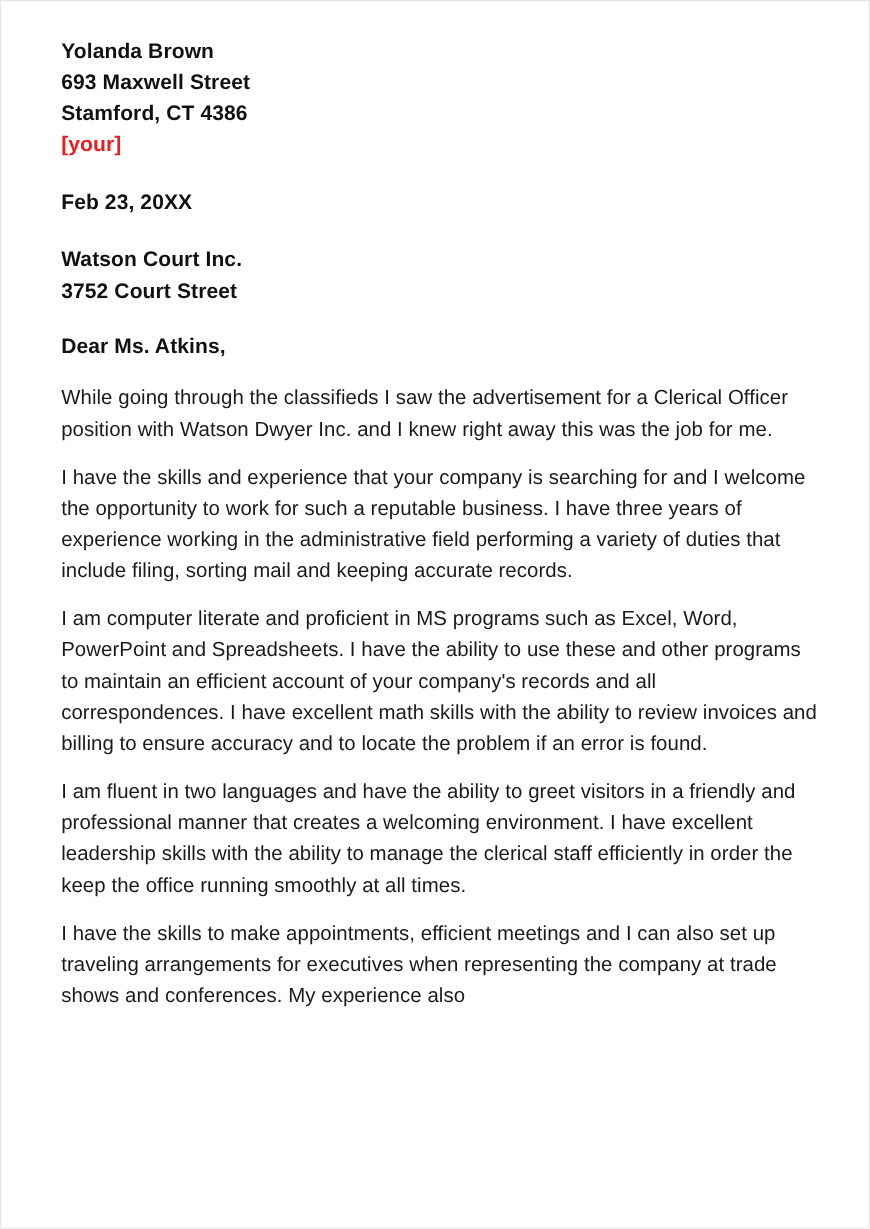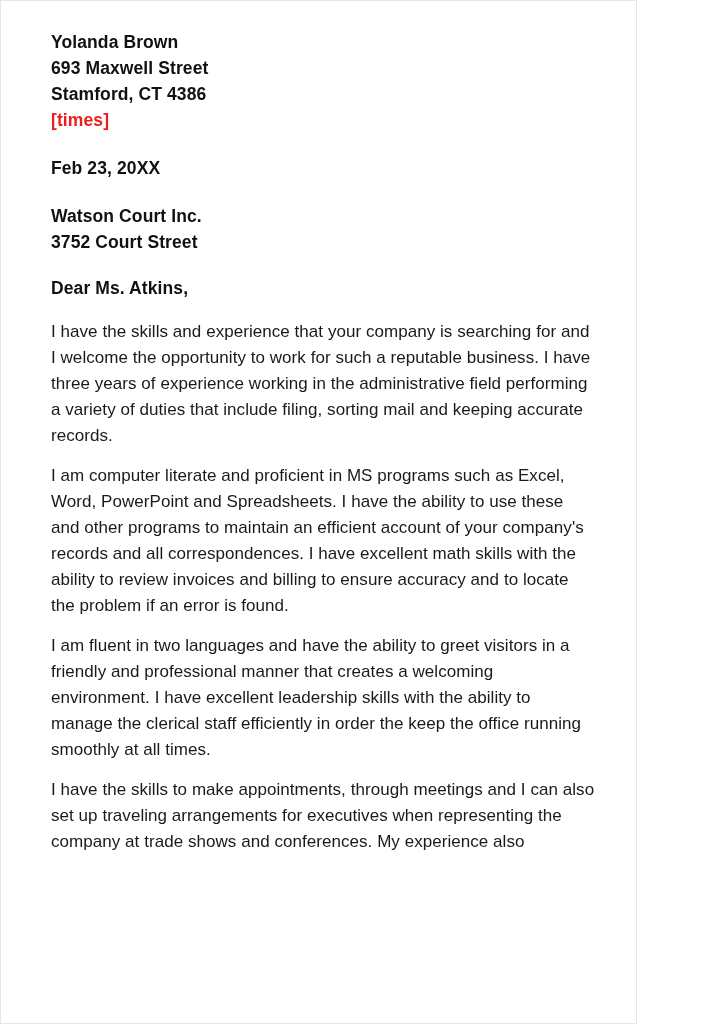--- a/index.html
+++ b/index.html
@@ -13,7 +13,7 @@
   }
   .page {
     position: relative;
-    width: 637px;
+    width: 725px;
     height: 1024px;
     box-sizing: border-box;
     background: #ffffff;

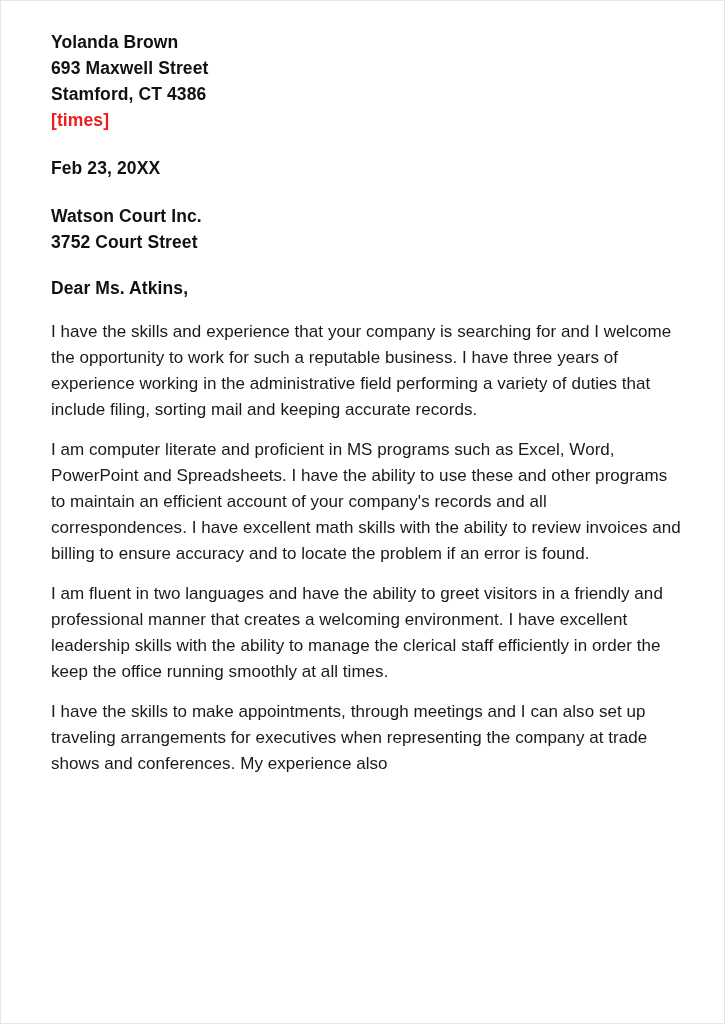--- a/index.html
+++ b/index.html
@@ -76,7 +76,7 @@
       <p class="line addr-line">Yolanda Brown</p>
       <p class="line addr-line">693 Maxwell Street</p>
       <p class="line addr-line">Stamford, CT 4386</p>
-      <p class="line email-line" id="email-placeholder" style="color: rgb(238, 28, 28);">[times]</p>
+      <p class="line email-line" id="email-placeholder" style="color: rgb(238, 28, 28);">[your]</p>
     </div>
 
     <div class="gap-date"></div>

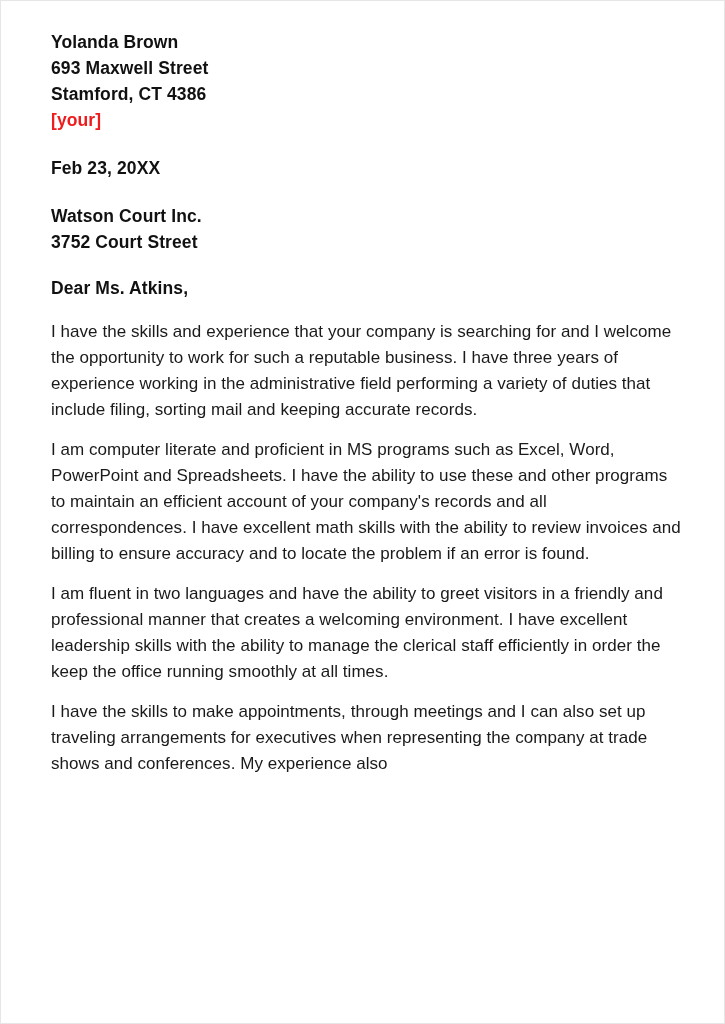--- a/index.html
+++ b/index.html
@@ -97,6 +97,7 @@
     <div class="gap-body"></div>
 
     <div class="block" id="body-paragraphs">
+        <p class="body-p">While going through the classifieds I saw the advertisement for a Clerical Officer position with Watson Dwyer Inc. and I knew right away this was the job for me.</p>
         <p class="body-p">I have the skills and experience that your company is searching for and I welcome the opportunity to work for such a reputable business. I have three years of experience working in the administrative field performing a variety of duties that include filing, sorting mail and keeping accurate records.</p>
         <p class="body-p">I am computer literate and proficient in MS programs such as Excel, Word, PowerPoint and Spreadsheets. I have the ability to use these and other programs to maintain an efficient account of your company's records and all correspondences. I have excellent math skills with the ability to review invoices and billing to ensure accuracy and to locate the problem if an error is found.</p>
         <p class="body-p">I am fluent in two languages and have the ability to greet visitors in a friendly and professional manner that creates a welcoming environment. I have excellent leadership skills with the ability to manage the clerical staff efficiently in order the keep the office running smoothly at all times.</p>

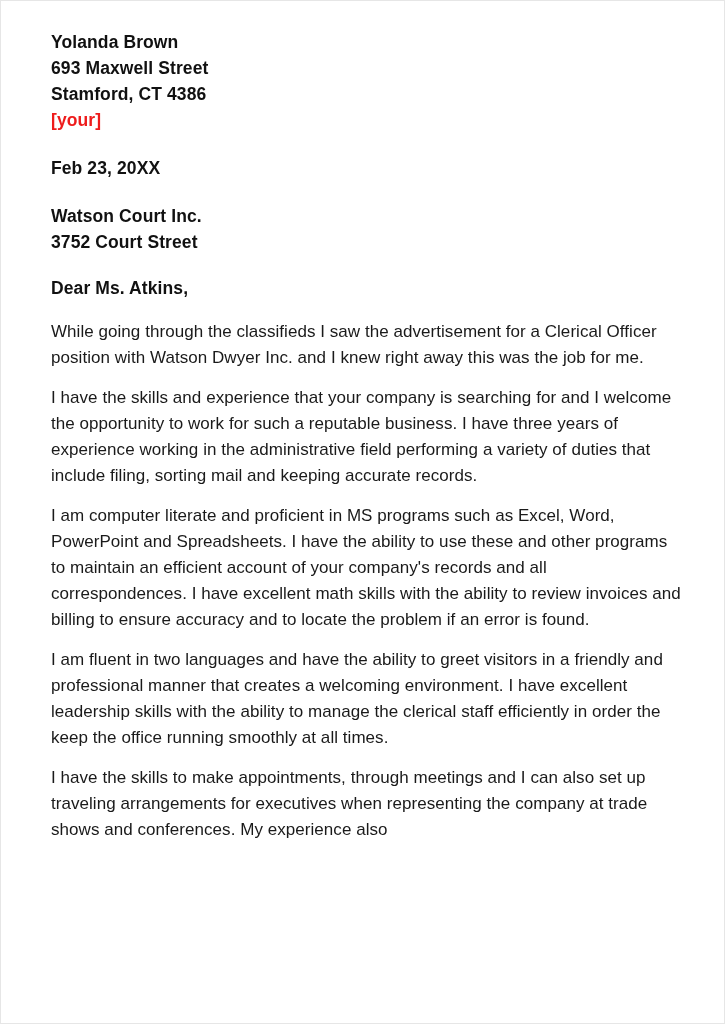--- a/index.html
+++ b/index.html
@@ -101,7 +101,7 @@
         <p class="body-p">I have the skills and experience that your company is searching for and I welcome the opportunity to work for such a reputable business. I have three years of experience working in the administrative field performing a variety of duties that include filing, sorting mail and keeping accurate records.</p>
         <p class="body-p">I am computer literate and proficient in MS programs such as Excel, Word, PowerPoint and Spreadsheets. I have the ability to use these and other programs to maintain an efficient account of your company's records and all correspondences. I have excellent math skills with the ability to review invoices and billing to ensure accuracy and to locate the problem if an error is found.</p>
         <p class="body-p">I am fluent in two languages and have the ability to greet visitors in a friendly and professional manner that creates a welcoming environment. I have excellent leadership skills with the ability to manage the clerical staff efficiently in order the keep the office running smoothly at all times.</p>
-        <p class="body-p">I have the skills to make appointments, through meetings and I can also set up traveling arrangements for executives when representing the company at trade shows and conferences. My experience also</p>
+        <p class="body-p">I have the skills to make appointments, efficient meetings and I can also set up traveling arrangements for executives when representing the company at trade shows and conferences. My experience also</p>
       </div>
 
   </div>

